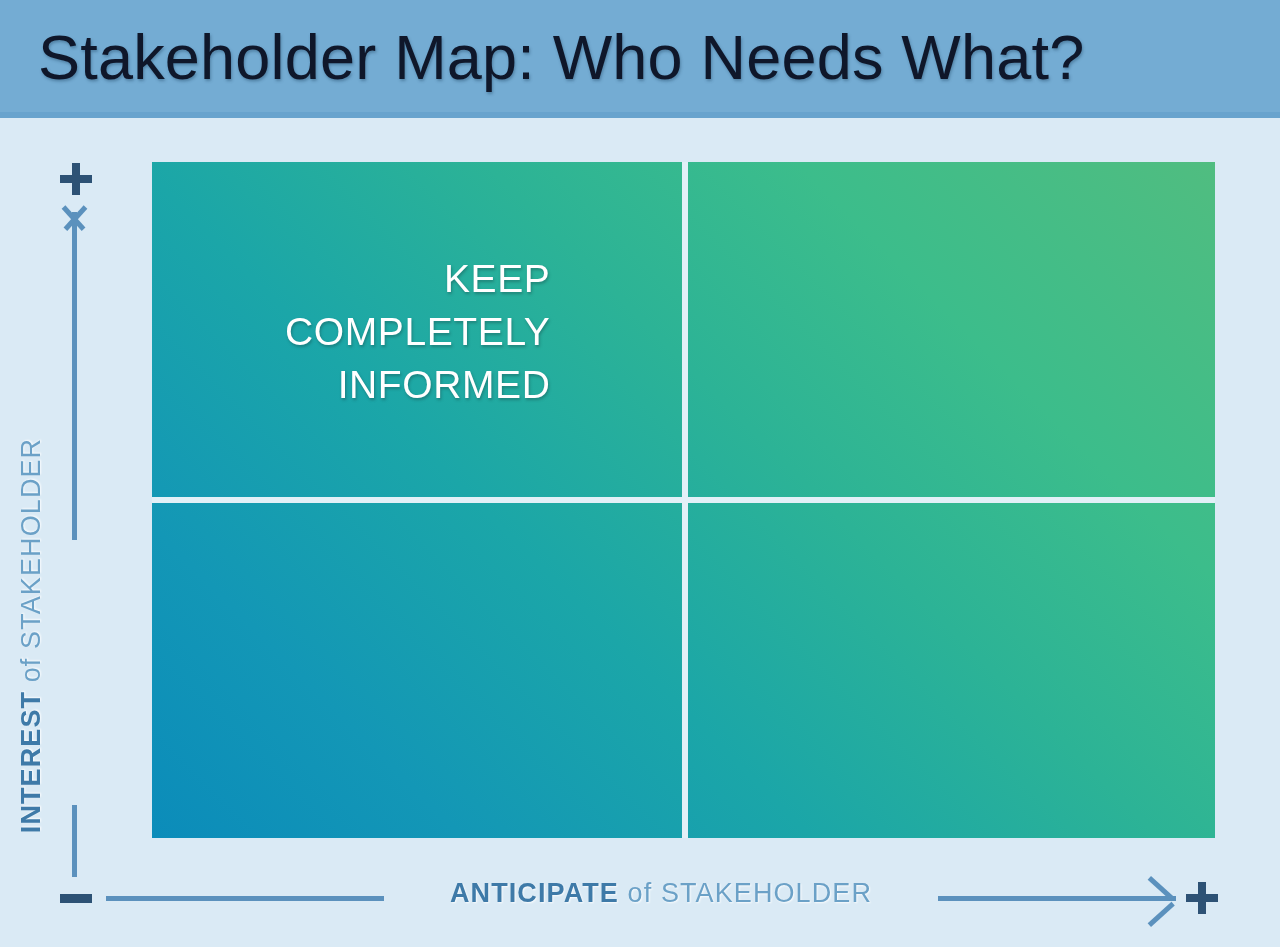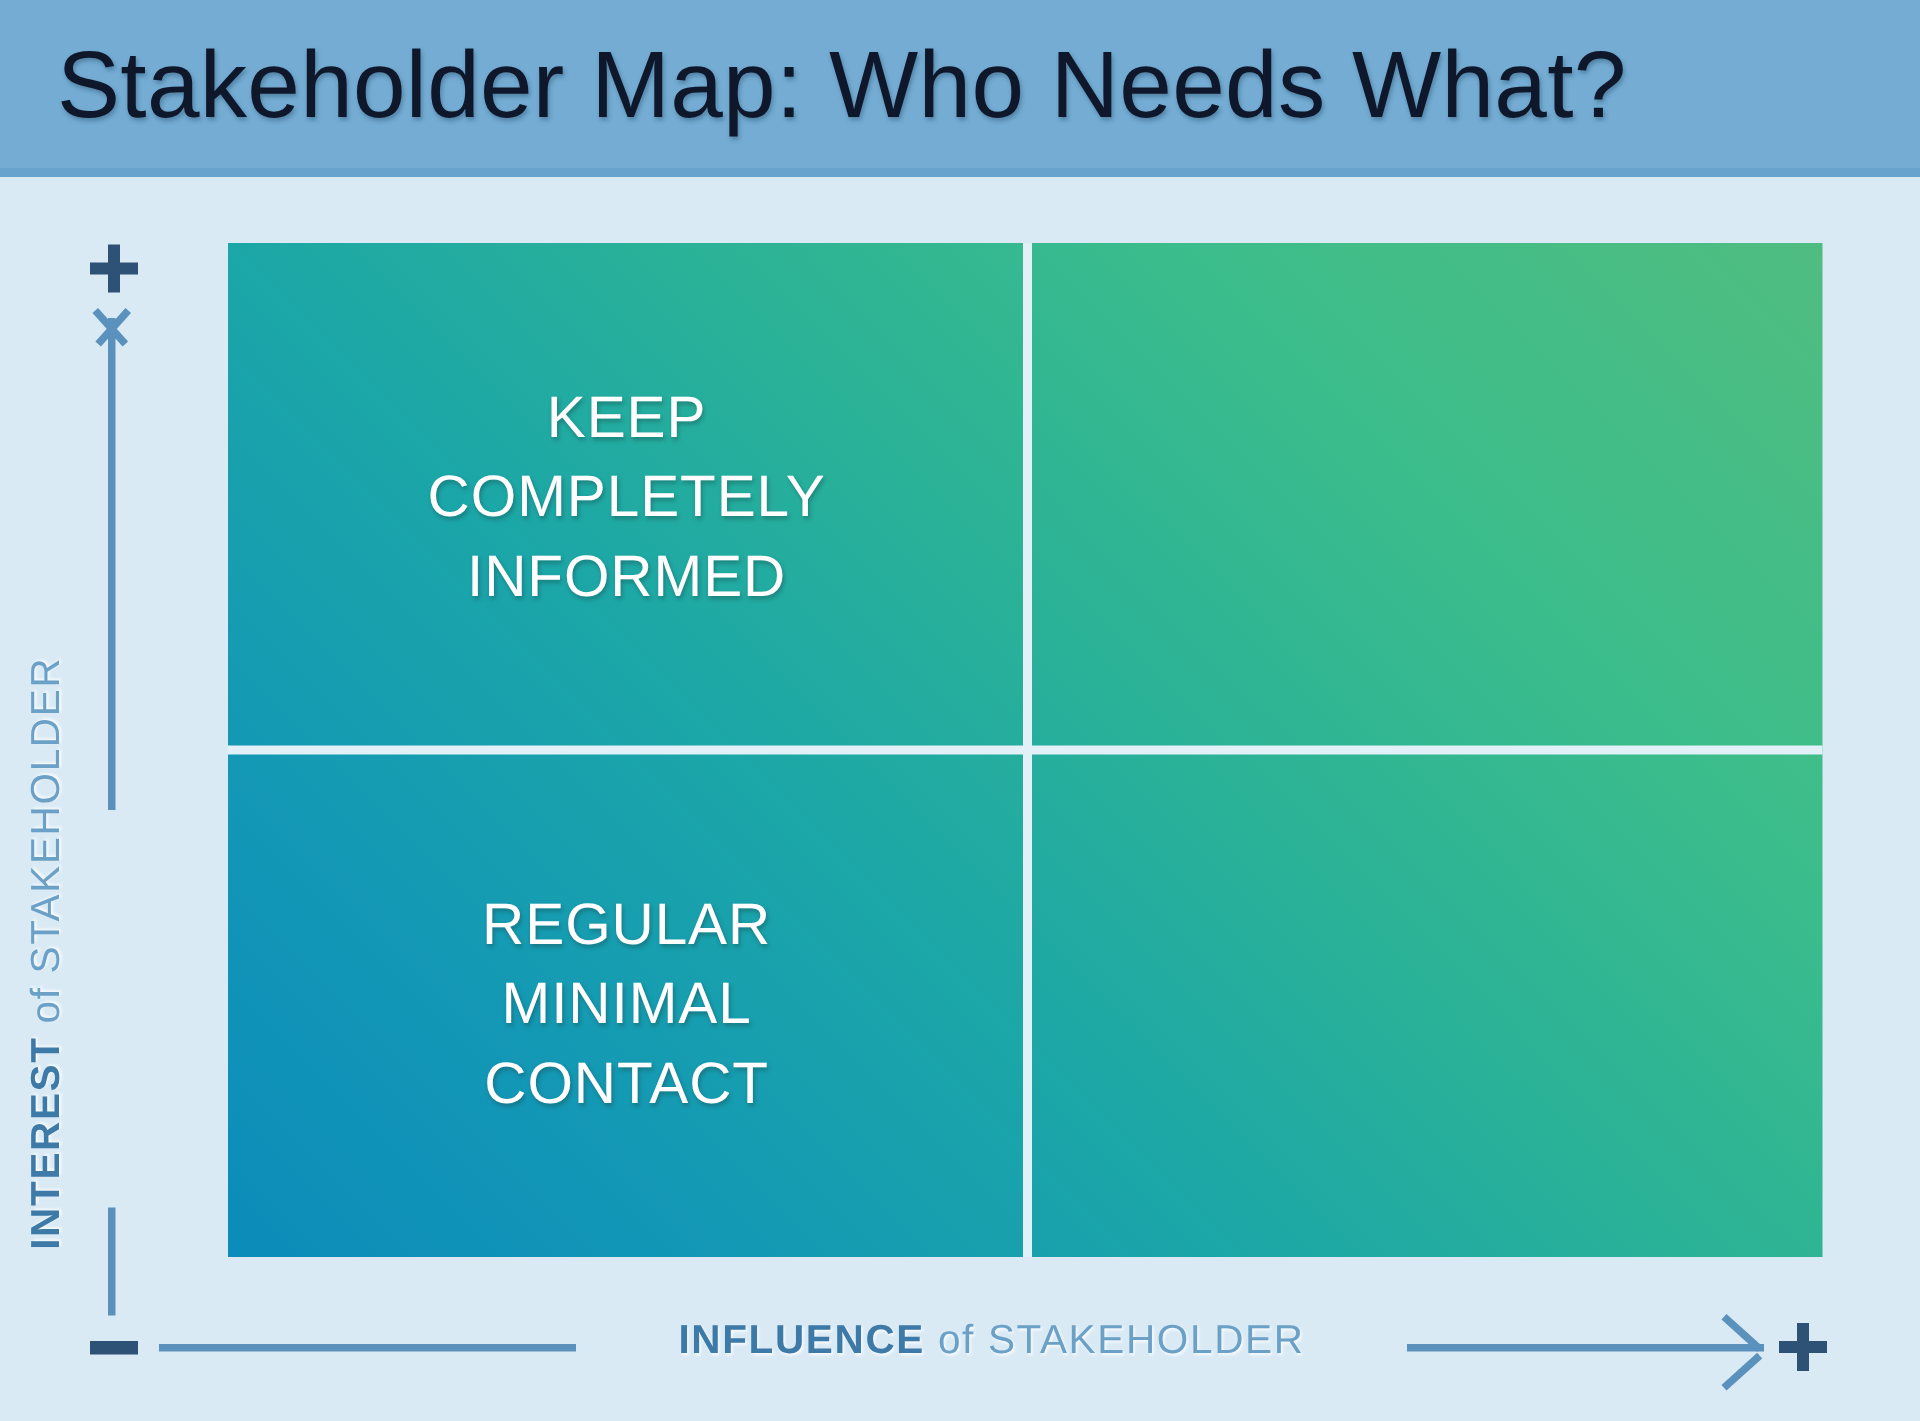--- a/index.html
+++ b/index.html
@@ -70,7 +70,7 @@
     display: flex;
     align-items: center;
     justify-content: center;
-    text-align: center;
+    text-align: right;
   }
   #quad-top-left    { left: 0;   top: 0; }
   #quad-top-right   { left: 50%; top: 0; }

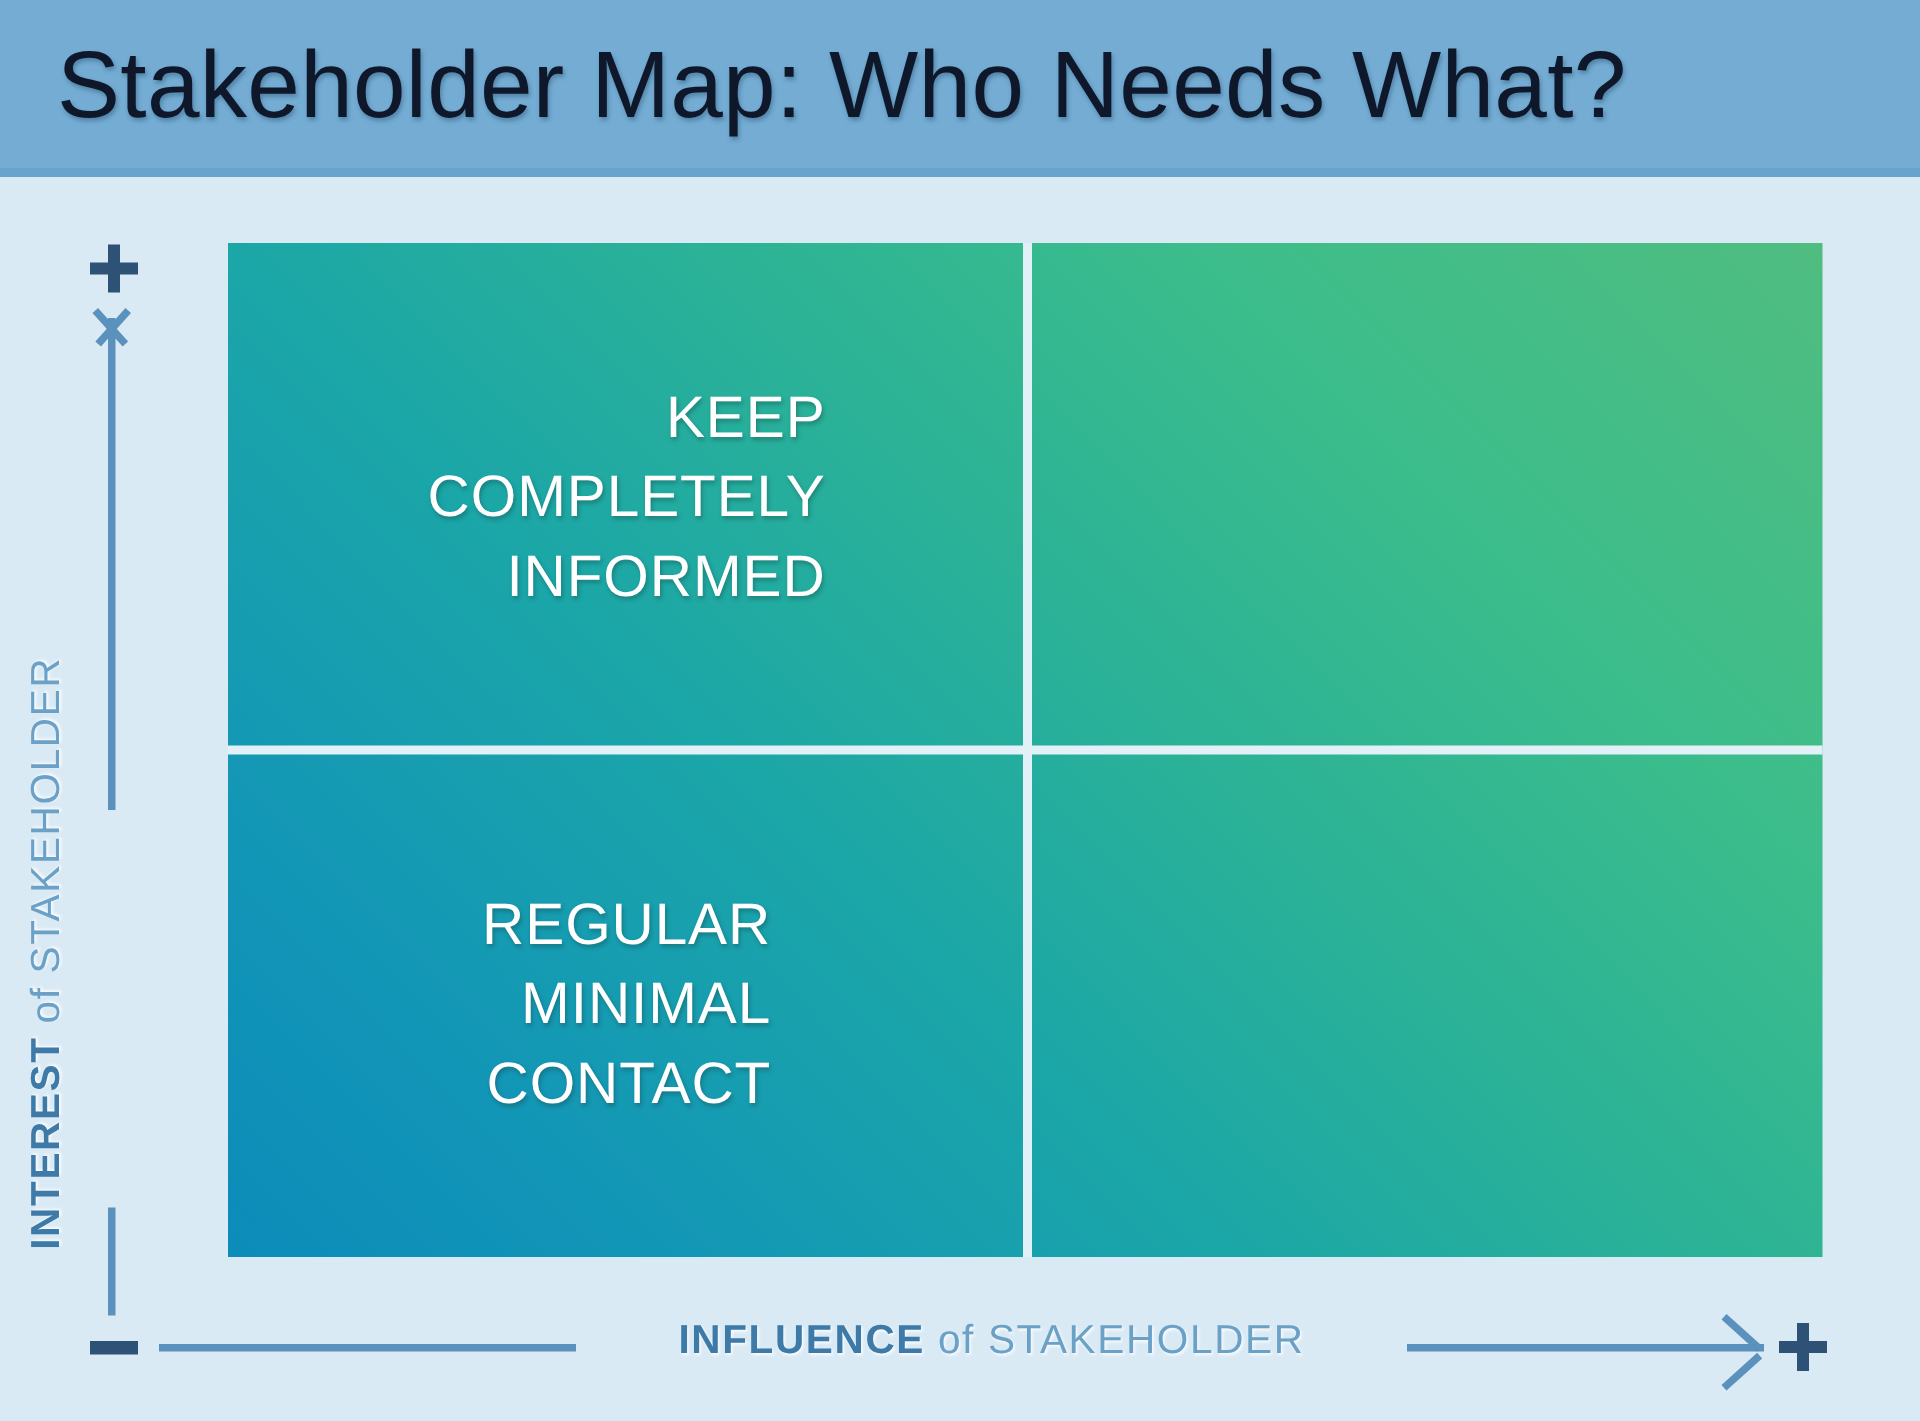--- a/index.html
+++ b/index.html
@@ -299,11 +299,6 @@
   </div>
 
 
-  <div class="quad" id="quad-bottom-left">
-    <div class="quad-label">REGULAR
-MINIMAL
-CONTACT</div>
-  </div>
 
 
   <div id="divider-vertical"></div>

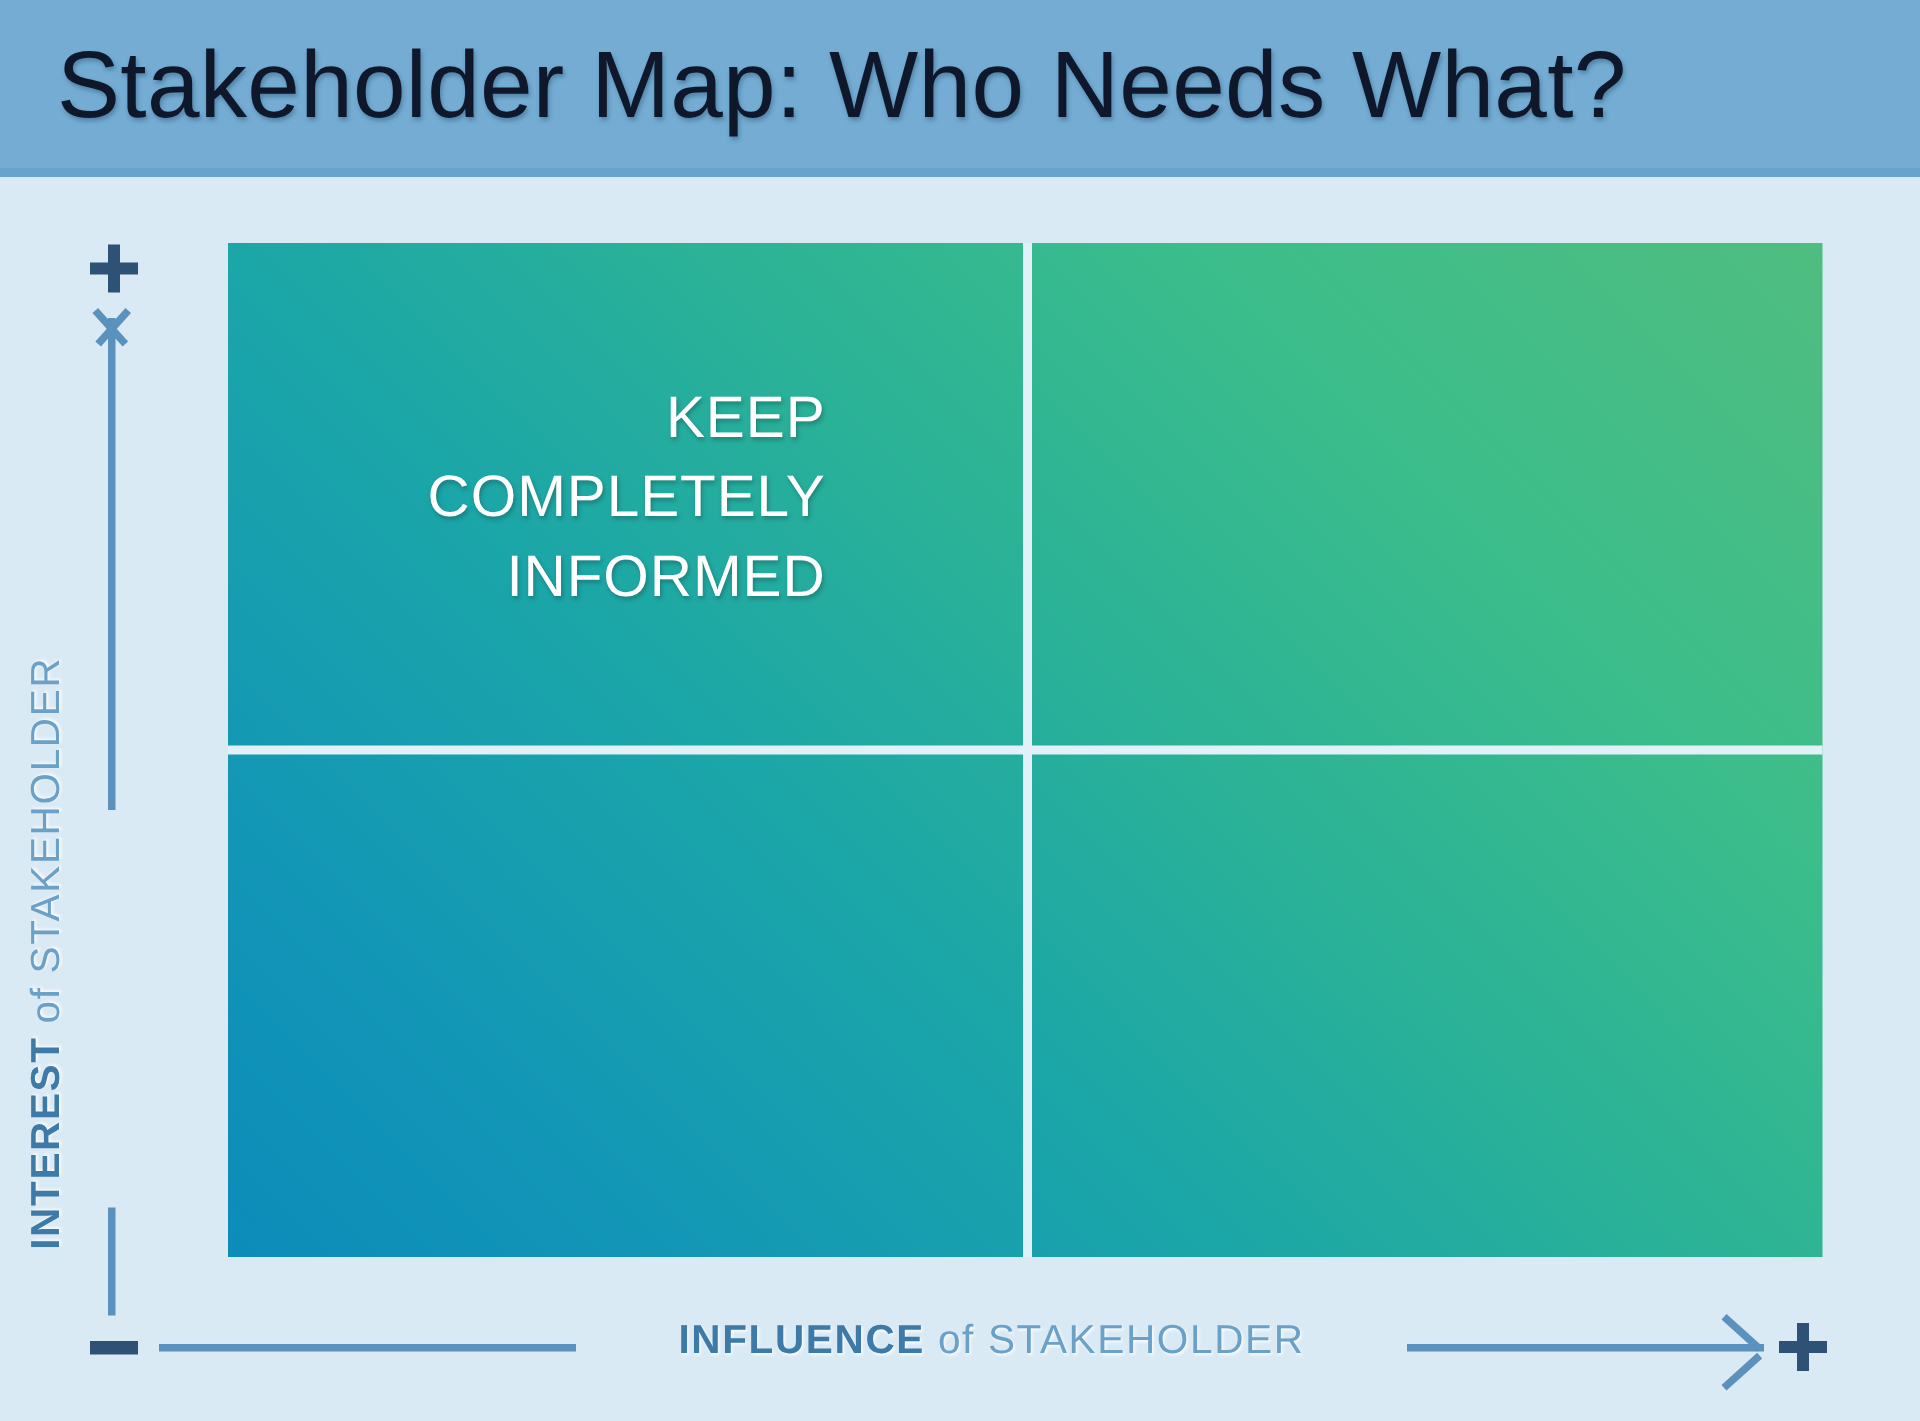--- a/index.html
+++ b/index.html
@@ -308,7 +308,7 @@
 <div id="x-axis">
   <div id="x-axis-line-left"></div>
   <div id="x-axis-label">
-    <span class="lbl-strong">INFLUENCE</span><span> </span><span class="lbl-light">of STAKEHOLDER</span>
+    <span class="lbl-strong">ANTICIPATE</span><span> </span><span class="lbl-light">of STAKEHOLDER</span>
   </div>
   <div id="x-axis-line-right"></div>
   <div id="x-axis-arrowhead"></div>

